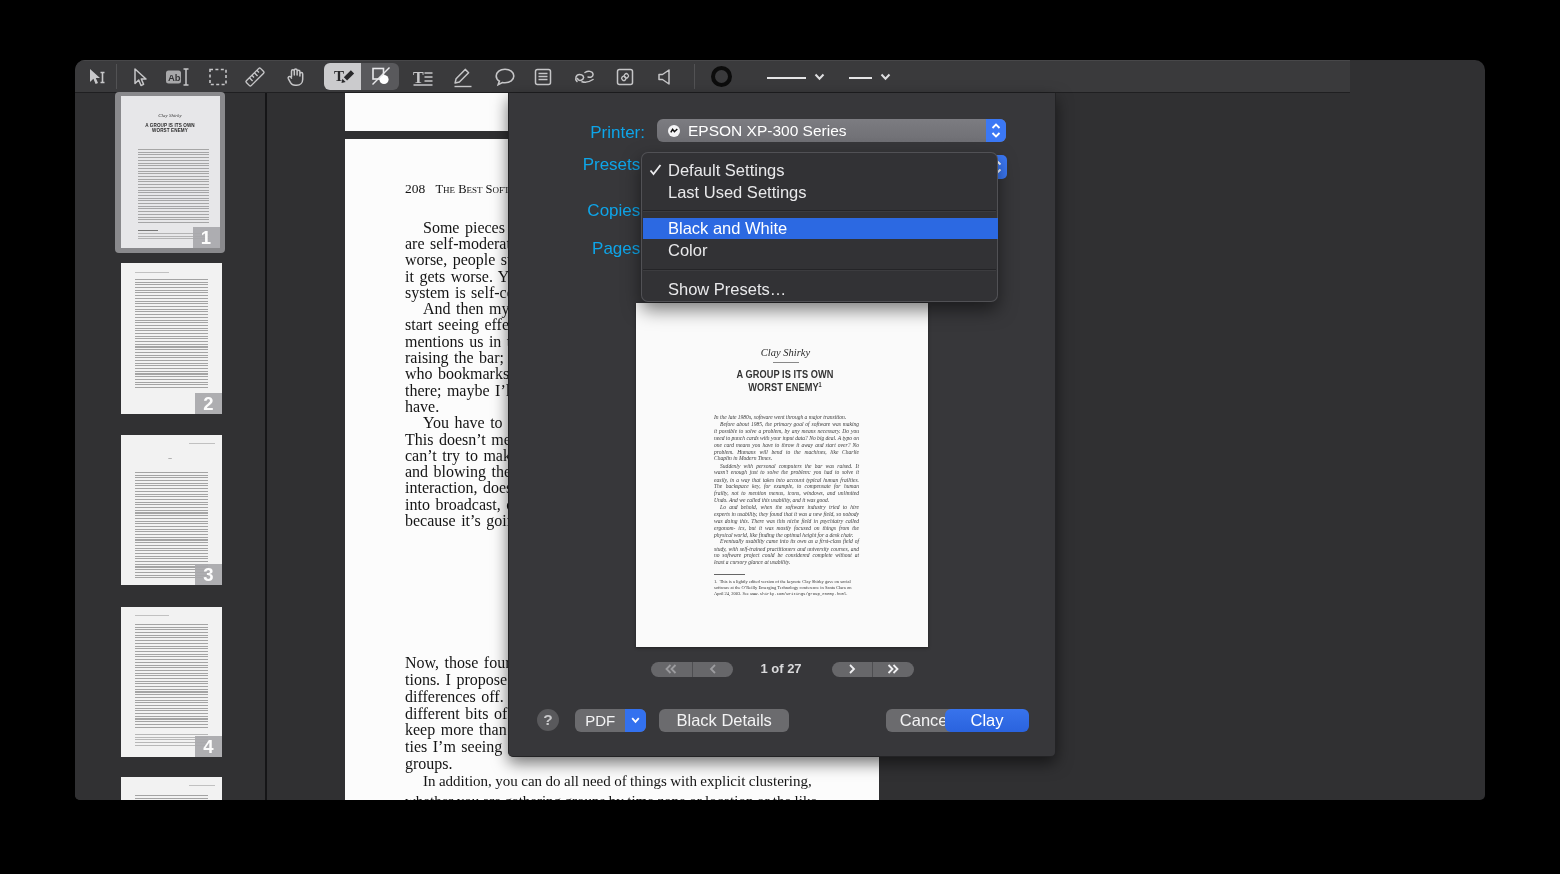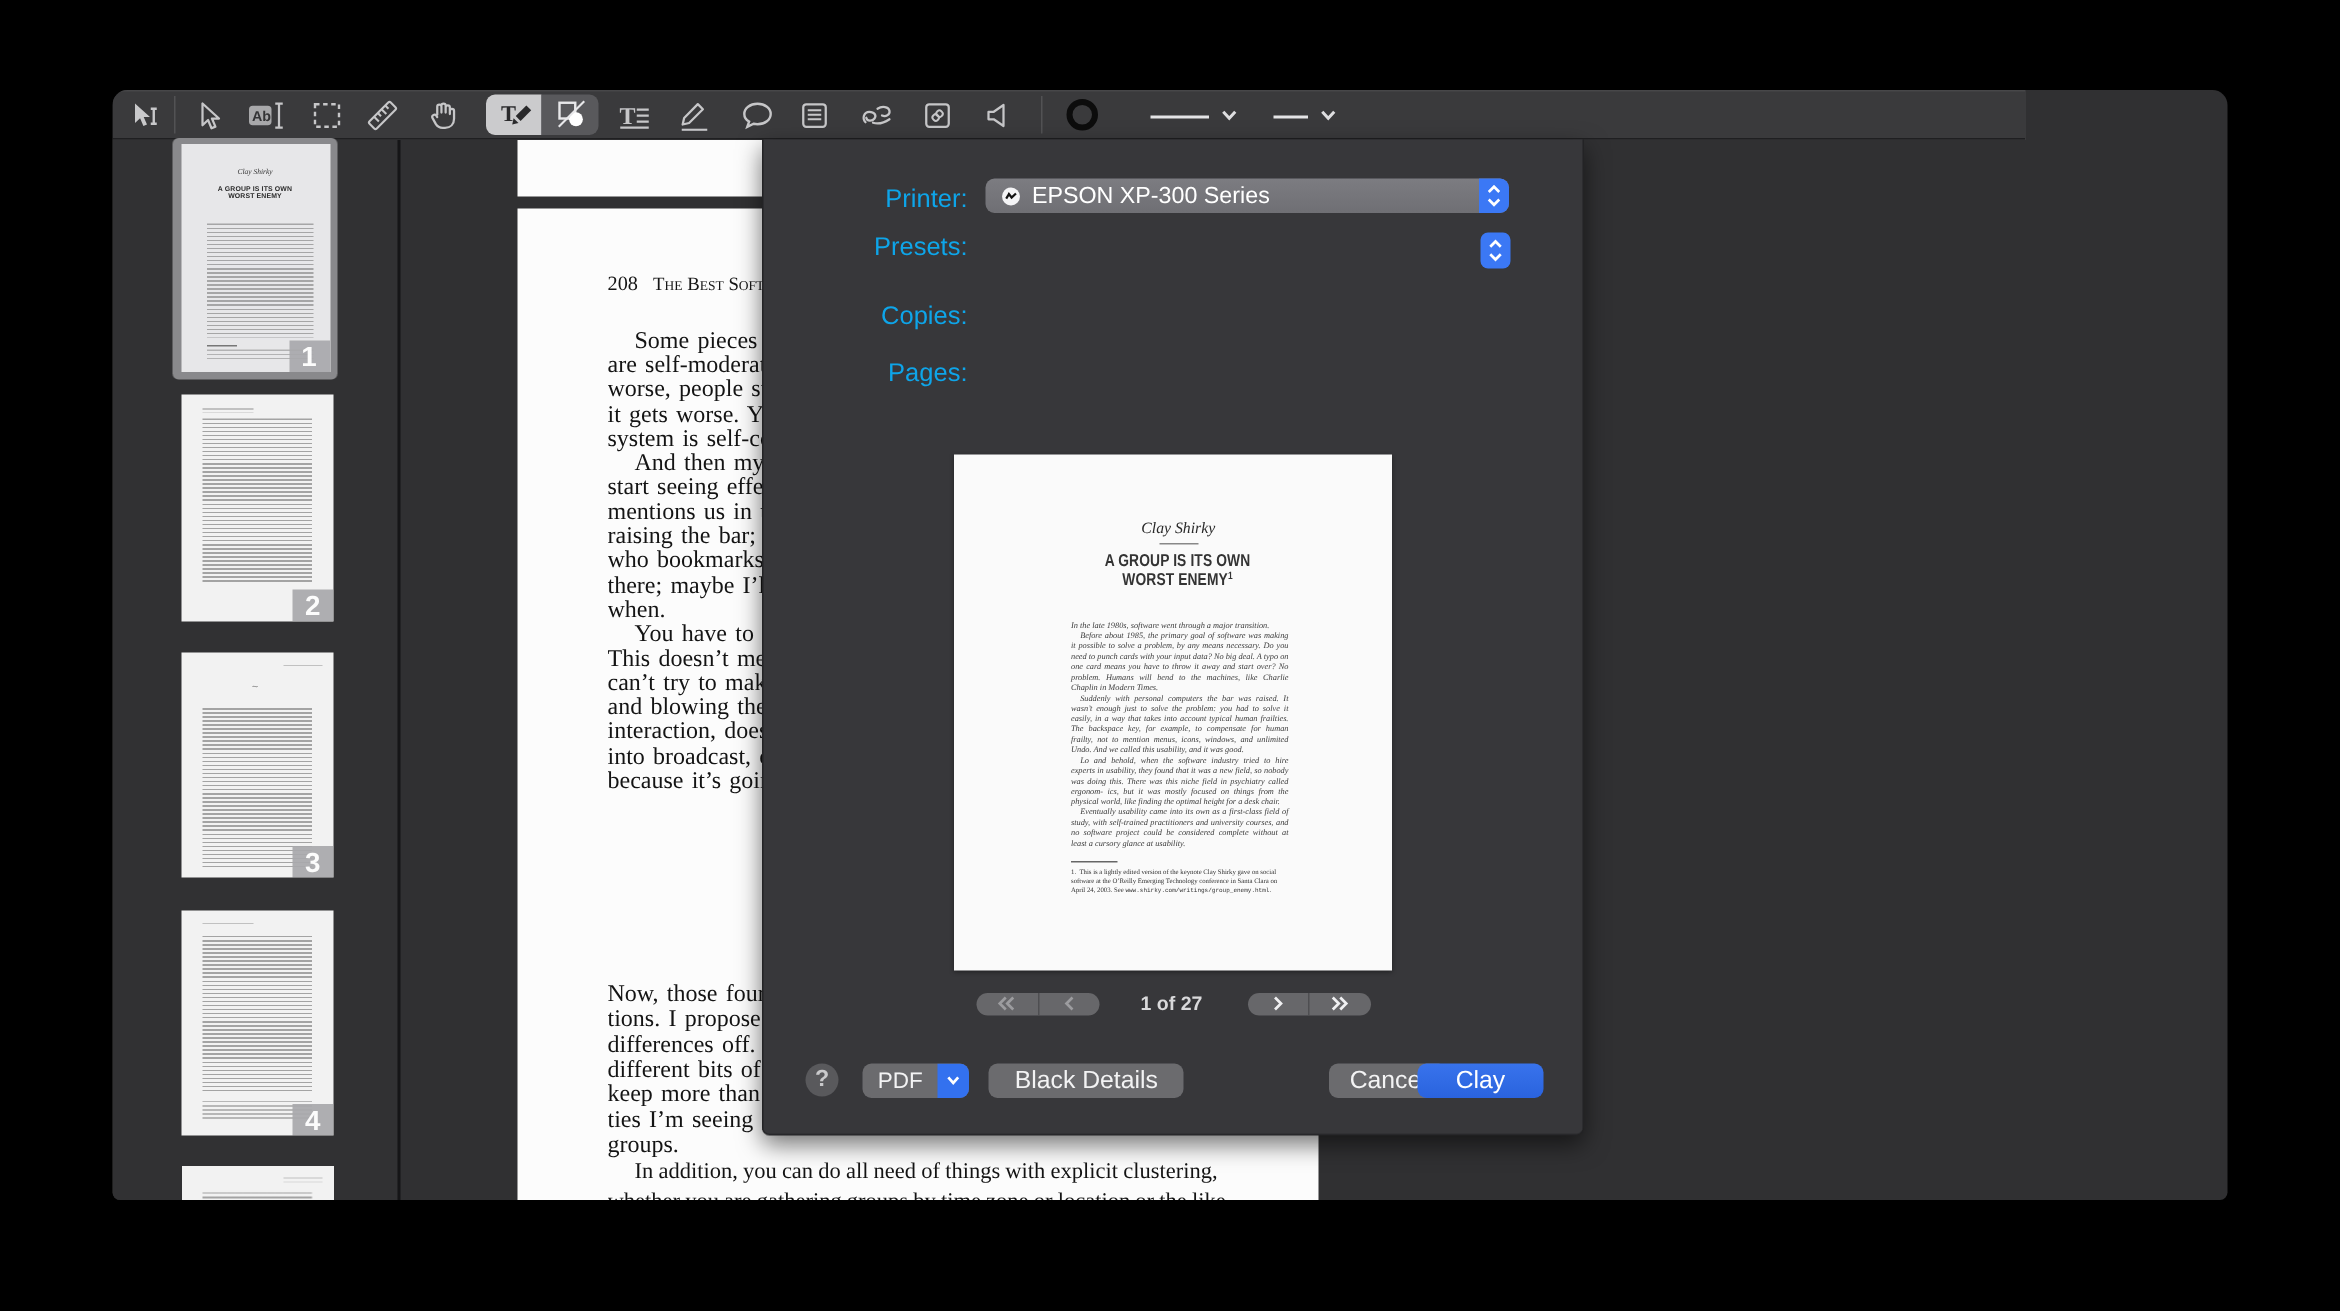--- a/index.html
+++ b/index.html
@@ -318,6 +318,19 @@
     <div class="btn" style="left:811px;top:648.5px;width:79px">Cancel</div>
     <div class="btn" style="left:870px;top:648.5px;width:84px;background:linear-gradient(#3873ec,#2a63de);color:#fff">Clay</div>
   </div>
+  <div id="menu">
+    <svg style="position:absolute;left:7px;top:10.5px" width="13" height="12" viewBox="0 0 13 12" fill="none" stroke="#ececee" stroke-width="1.8">
+        <path d="M1.5 6.5 L4.5 10 L11.5 1"></path>
+      </svg>
+    <div class="mi" style="top:8px">Default Settings</div>
+    <div class="mi" style="top:29.6px">Last Used Settings</div>
+    <div class="msep" style="top:56.5px"></div>
+    <div class="abs" style="left:1px;top:65.3px;width:355px;height:21px;background:#2c69e2"></div>
+    <div class="mi" style="top:66.2px;color:#fff">Black and White</div>
+    <div class="mi" style="top:88px">Color</div>
+    <div class="msep" style="top:116.3px"></div>
+    <div class="mi" style="top:126.8px">Show Presets…</div>
+  </div>
 </div>
 
 </body></html>

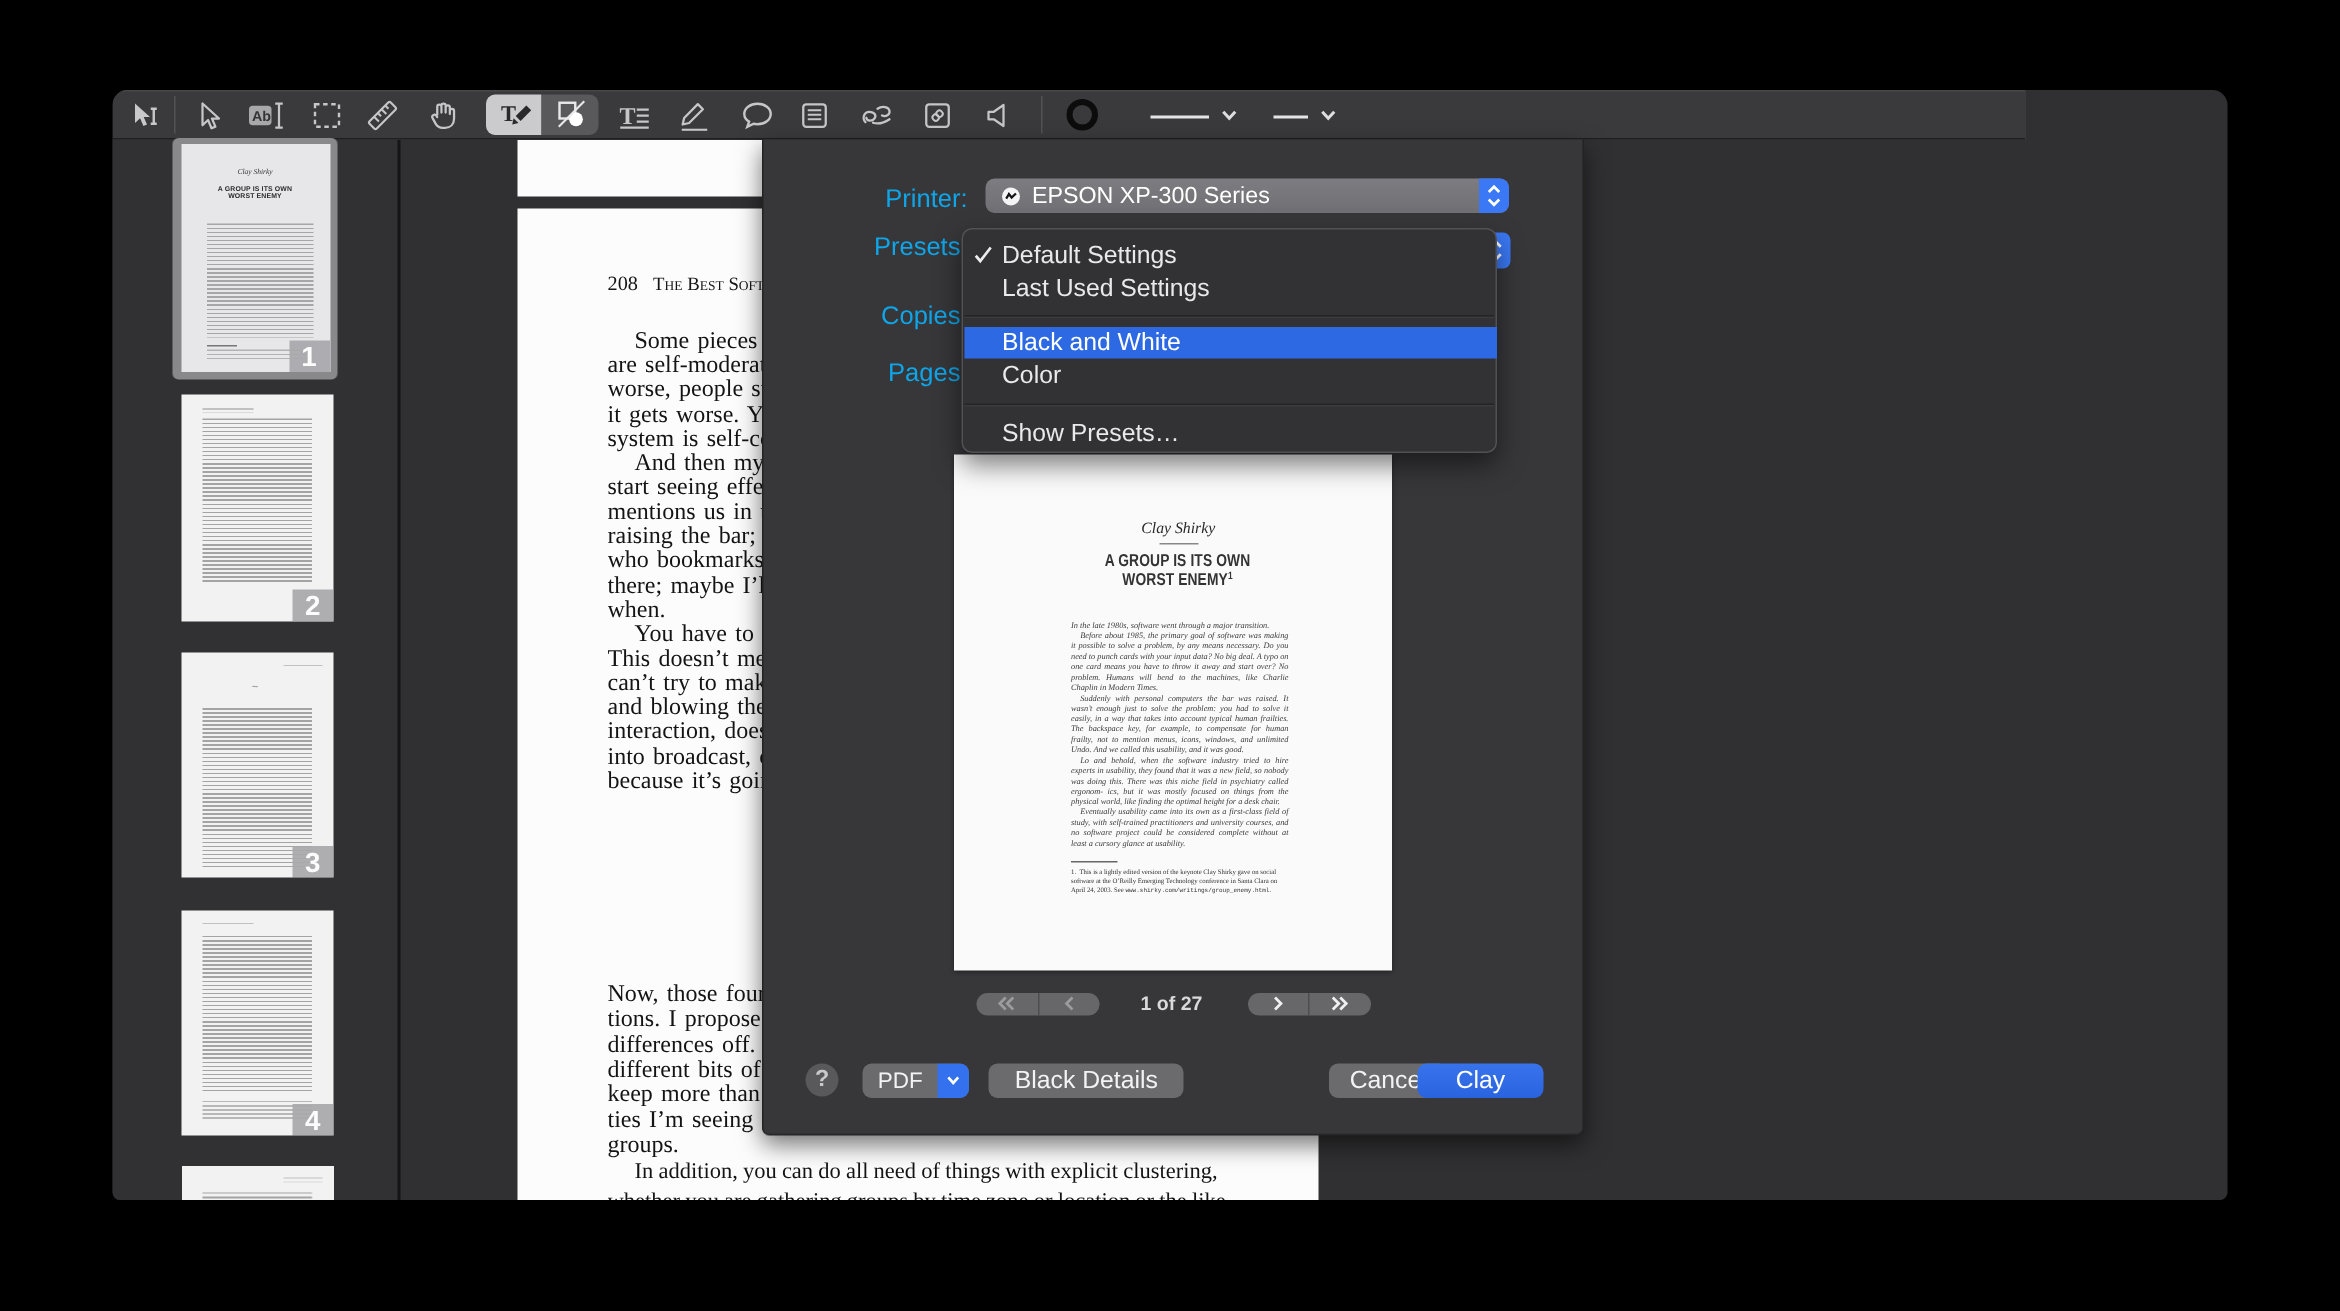--- a/index.html
+++ b/index.html
@@ -217,7 +217,7 @@
     <div class="bl" style="left:330px;top:290.0px">raising the bar; that’s a way of saying anyone</div>
     <div class="bl" style="left:330px;top:306.3px">who bookmarks this page, anyone who links to it</div>
     <div class="bl" style="left:330px;top:322.6px">there; maybe I’ll go look at what they said and</div>
-    <div class="bl" style="left:330px;top:338.9px">when.</div>
+    <div class="bl" style="left:330px;top:338.9px">have.</div>
     <div class="bl" style="left:348px;top:355.2px">You have to find some way to protect your own</div>
     <div class="bl" style="left:330px;top:371.5px">This doesn’t mean that you cannot mediate, you</div>
     <div class="bl" style="left:330px;top:387.8px">can’t try to make the conversation better by hand</div>

